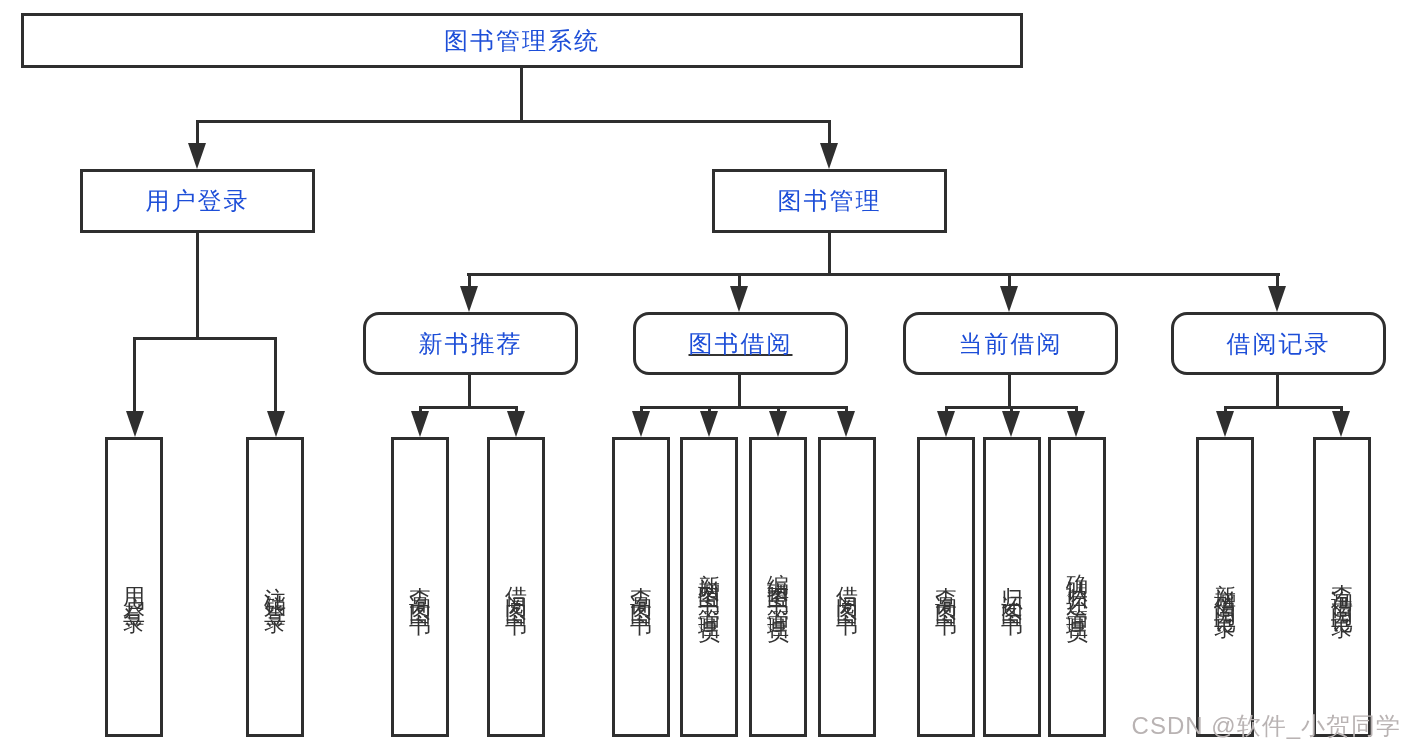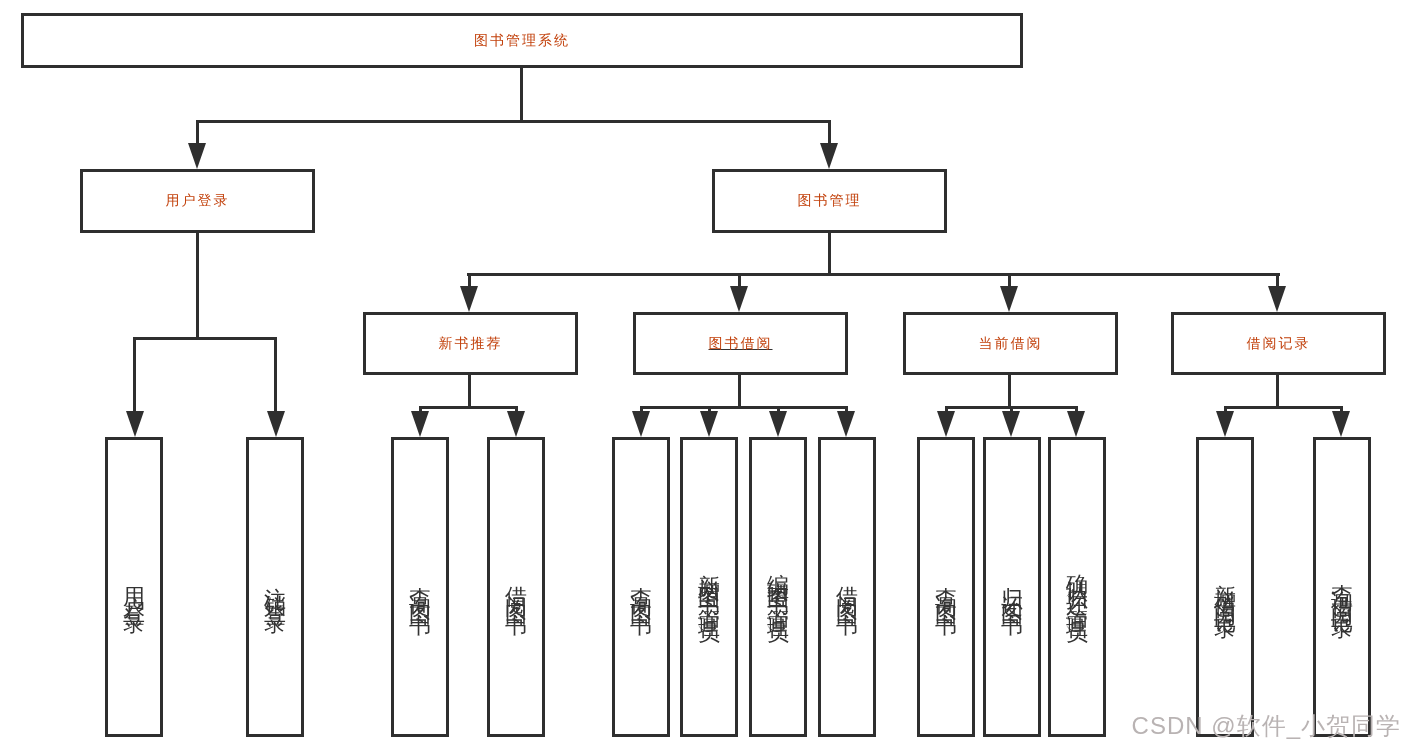--- a/index.html
+++ b/index.html
@@ -21,9 +21,9 @@
     justify-content: center;
   }
   .node .hlabel {
-    font-size: 14px;
+    font-size: 24px;
     letter-spacing: 2px;
-    color: #c2410c;
+    color: #1d4ed8;
     white-space: nowrap;
   }
   .node-root  { left: 21px;  top: 13px;  width: 1002px; height: 55px; }

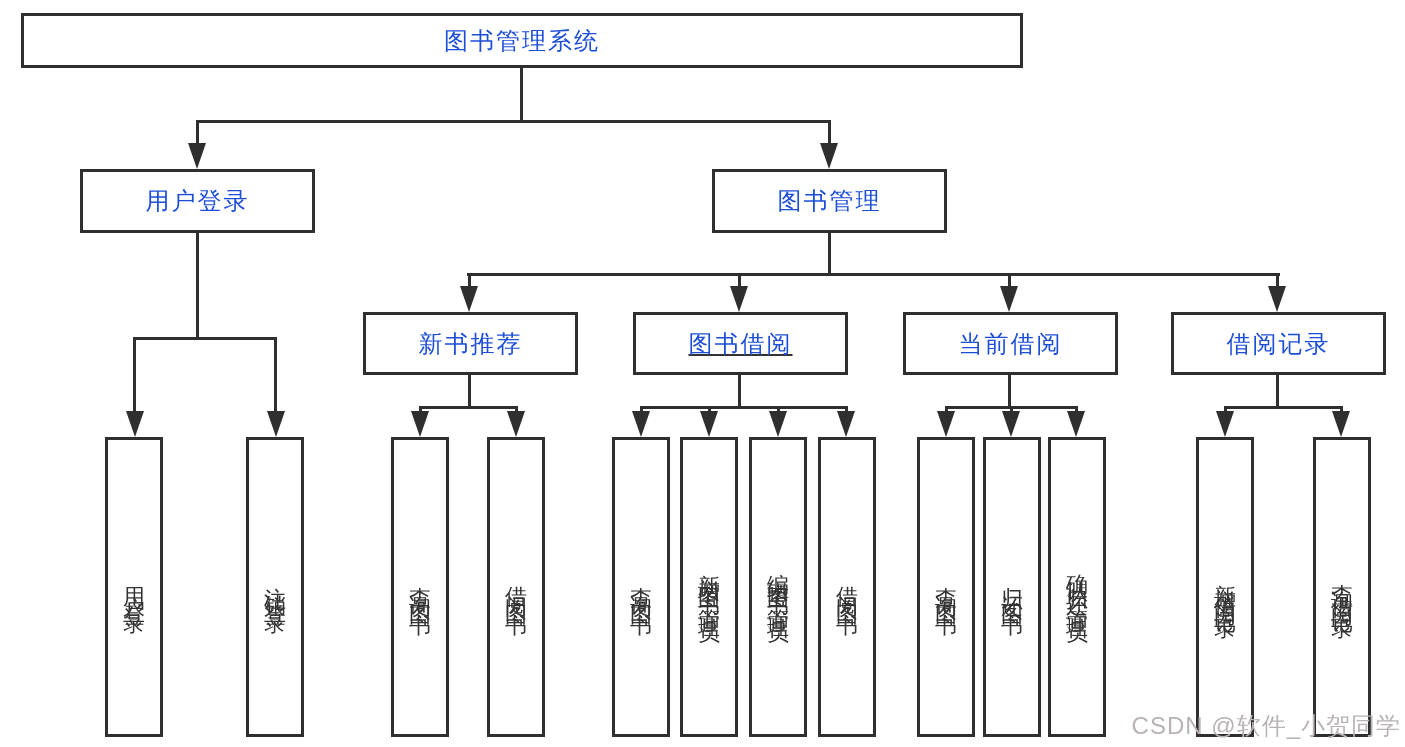--- a/index.html
+++ b/index.html
@@ -30,7 +30,7 @@
   .node-l2    { top: 169px;  width: 235px; height: 64px; }
   .node-l2-0  { left: 80px; }
   .node-l2-1  { left: 712px; font-family: Liberation Mono, monospace; }
-  .node-l3    { top: 312px;  width: 215px; height: 63px; }
+  .node-l3    { top: 312px;  width: 215px; height: 63px; border-radius: 16px; }
   .node-l3-0  { left: 363px; }
   .node-l3-1  { left: 633px; text-decoration: underline; }
   .node-l3-2  { left: 903px; }

